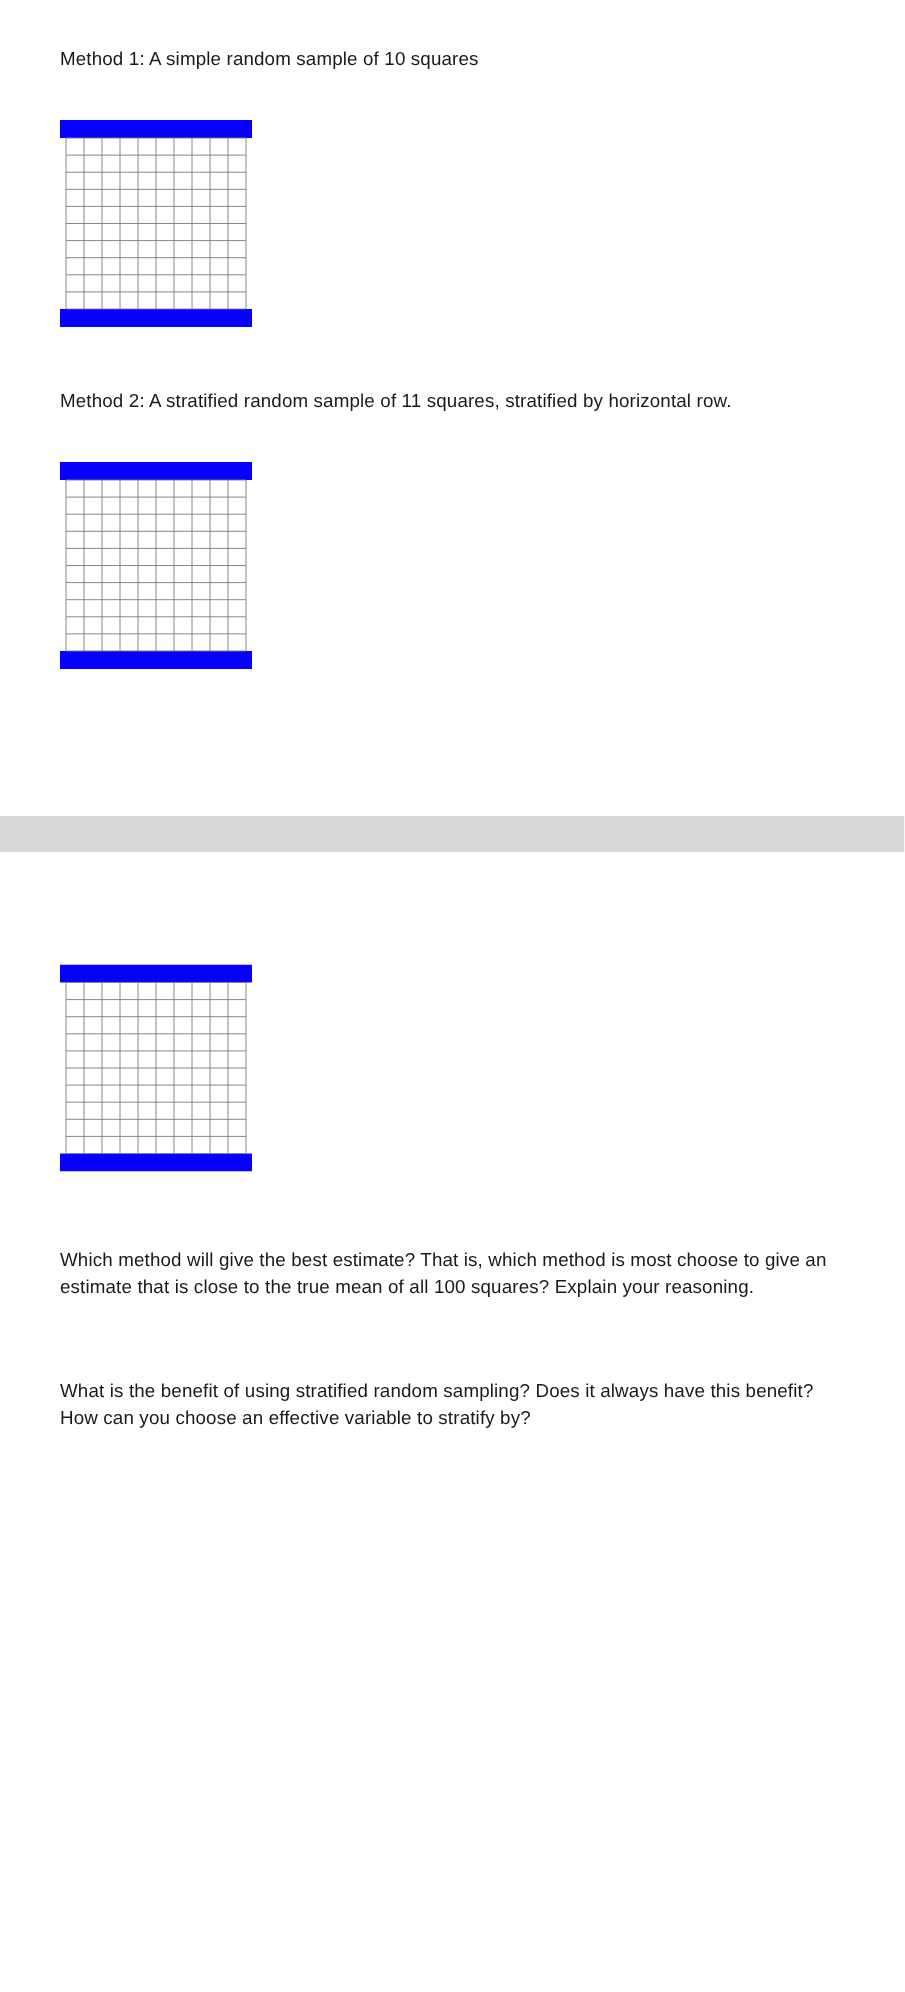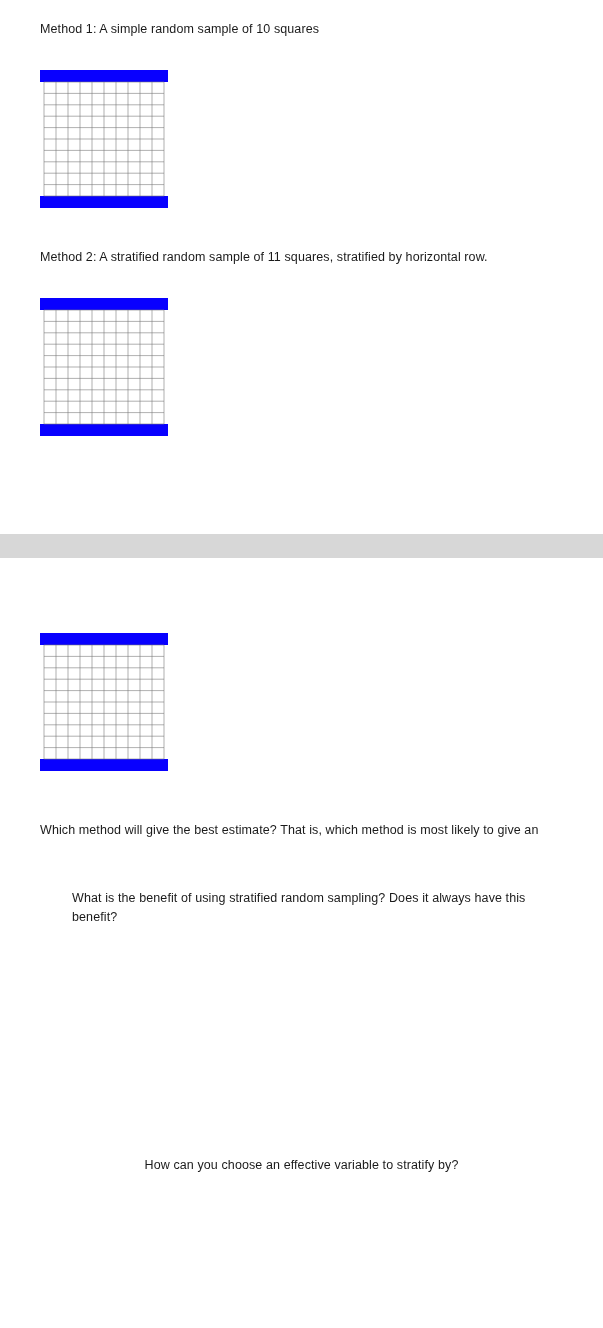--- a/index.html
+++ b/index.html
@@ -11,7 +11,7 @@
     width: 603px;
   }
   .page {
-    padding: 20px 40px 40px 40px;
+    padding: 30px 40px 40px 40px;
     box-sizing: border-box;
   }
   .text-line {

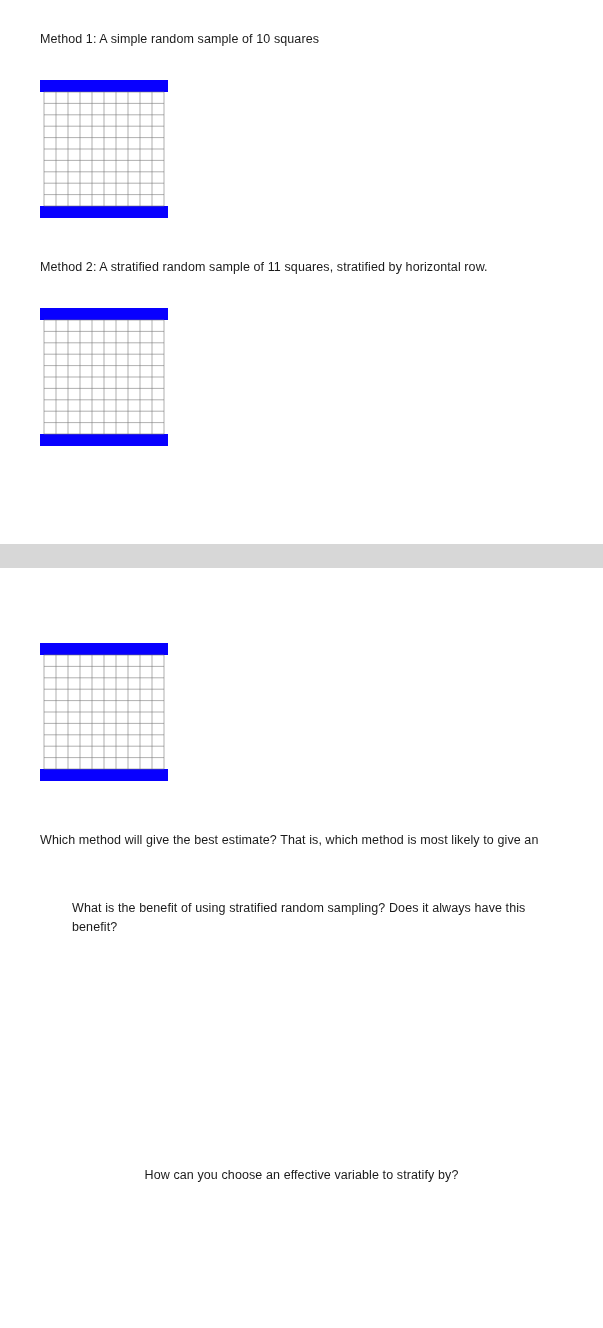--- a/index.html
+++ b/index.html
@@ -164,7 +164,7 @@
   </div>
 
   <div class="q-block">
-    <p class="text-line">Which method will give the best estimate? That is, which method is most likely to give an</p>
+    <p class="text-line">Which method will give the best estimate? That is, which method is most choose to give an</p>
   </div>
 
   <div class="q-gap-large">

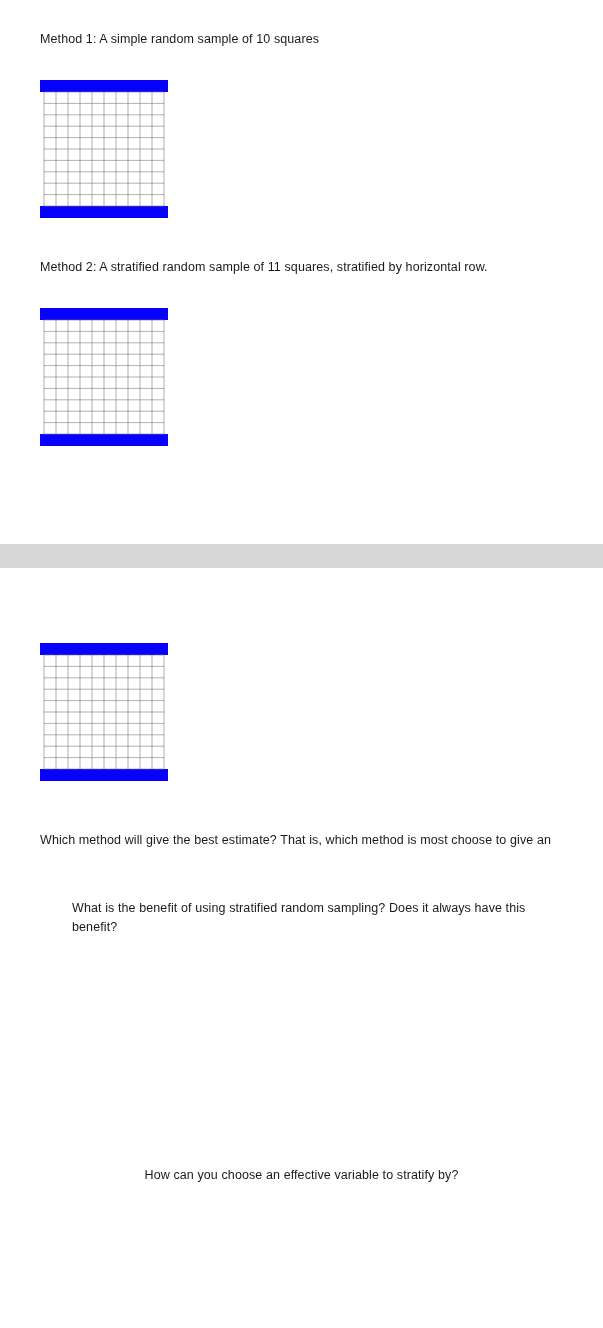--- a/index.html
+++ b/index.html
@@ -165,6 +165,7 @@
 
   <div class="q-block">
     <p class="text-line">Which method will give the best estimate? That is, which method is most choose to give an</p>
+    <p class="text-line">estimate that is close to the true mean of all 100 squares? Explain your reasoning.</p>
   </div>
 
   <div class="q-gap-large">

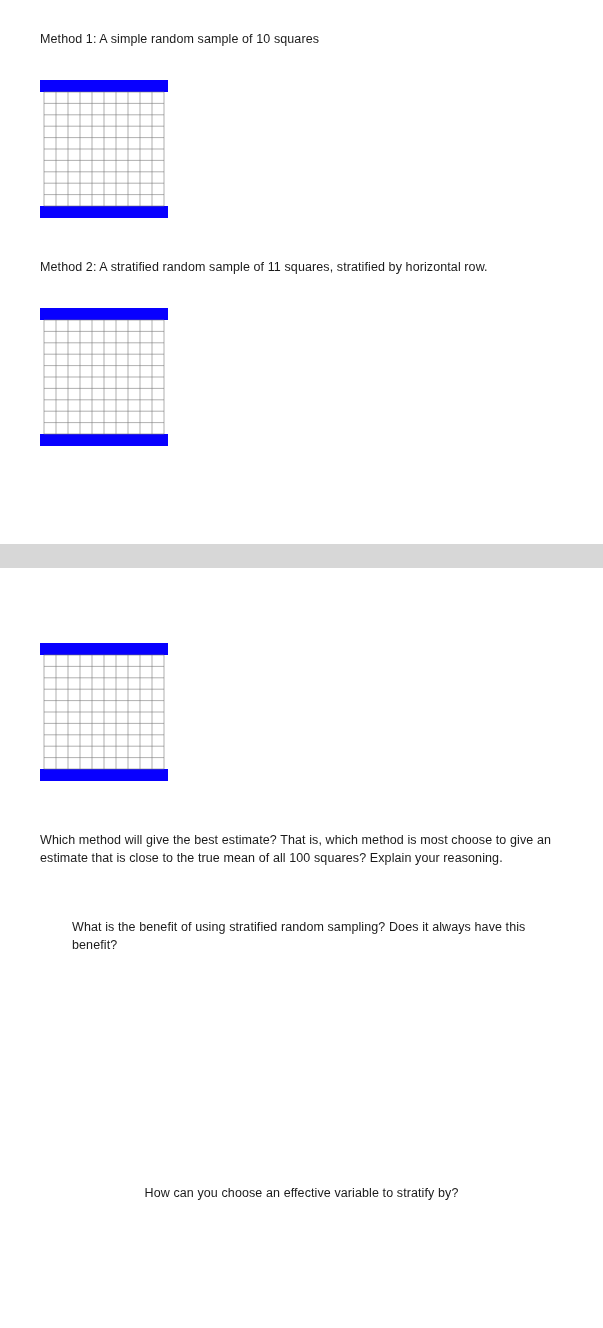--- a/index.html
+++ b/index.html
@@ -42,7 +42,6 @@
   }
   .q-gap-large {
     margin-top: 50px;
-    margin-left: 32px;
   }
   .q-gap-huge {
     margin-top: 230px;

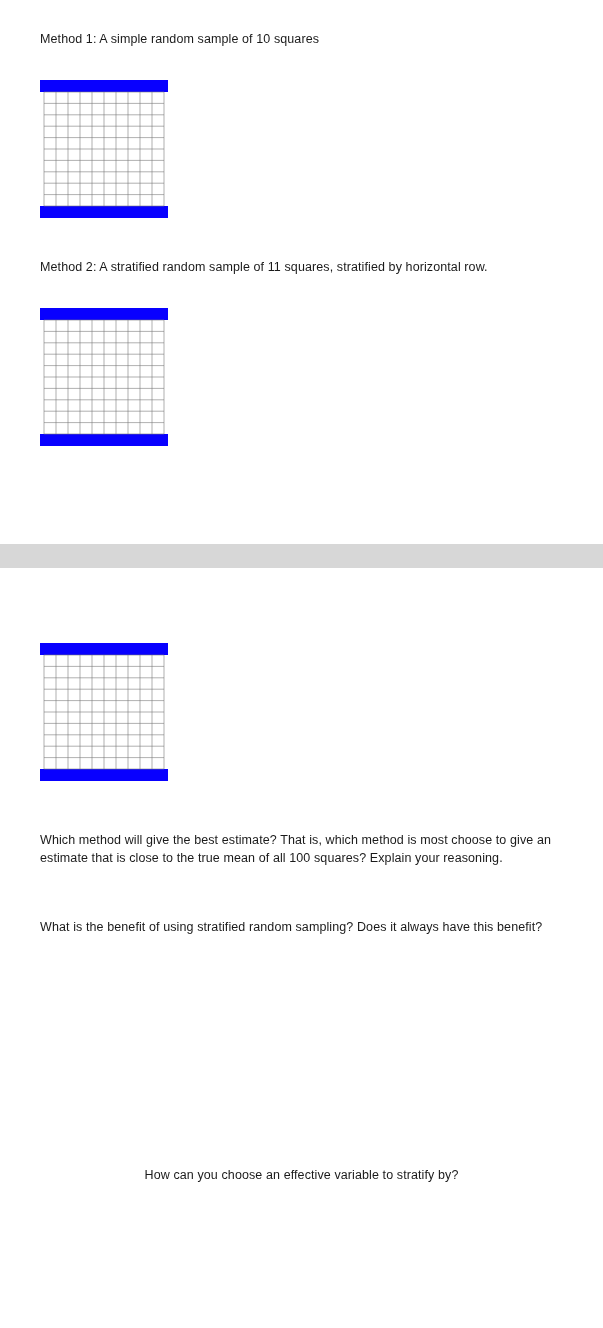--- a/index.html
+++ b/index.html
@@ -44,8 +44,6 @@
     margin-top: 50px;
   }
   .q-gap-huge {
-    margin-top: 230px;
-    text-align: center;
   }
 </style>
 </head>

